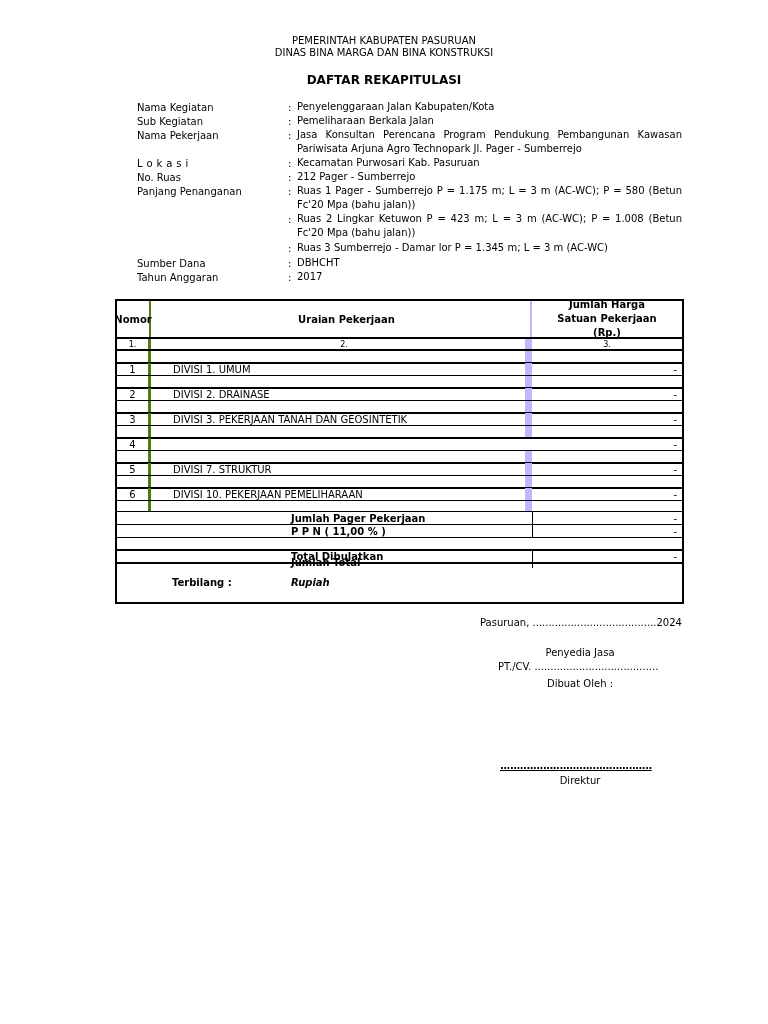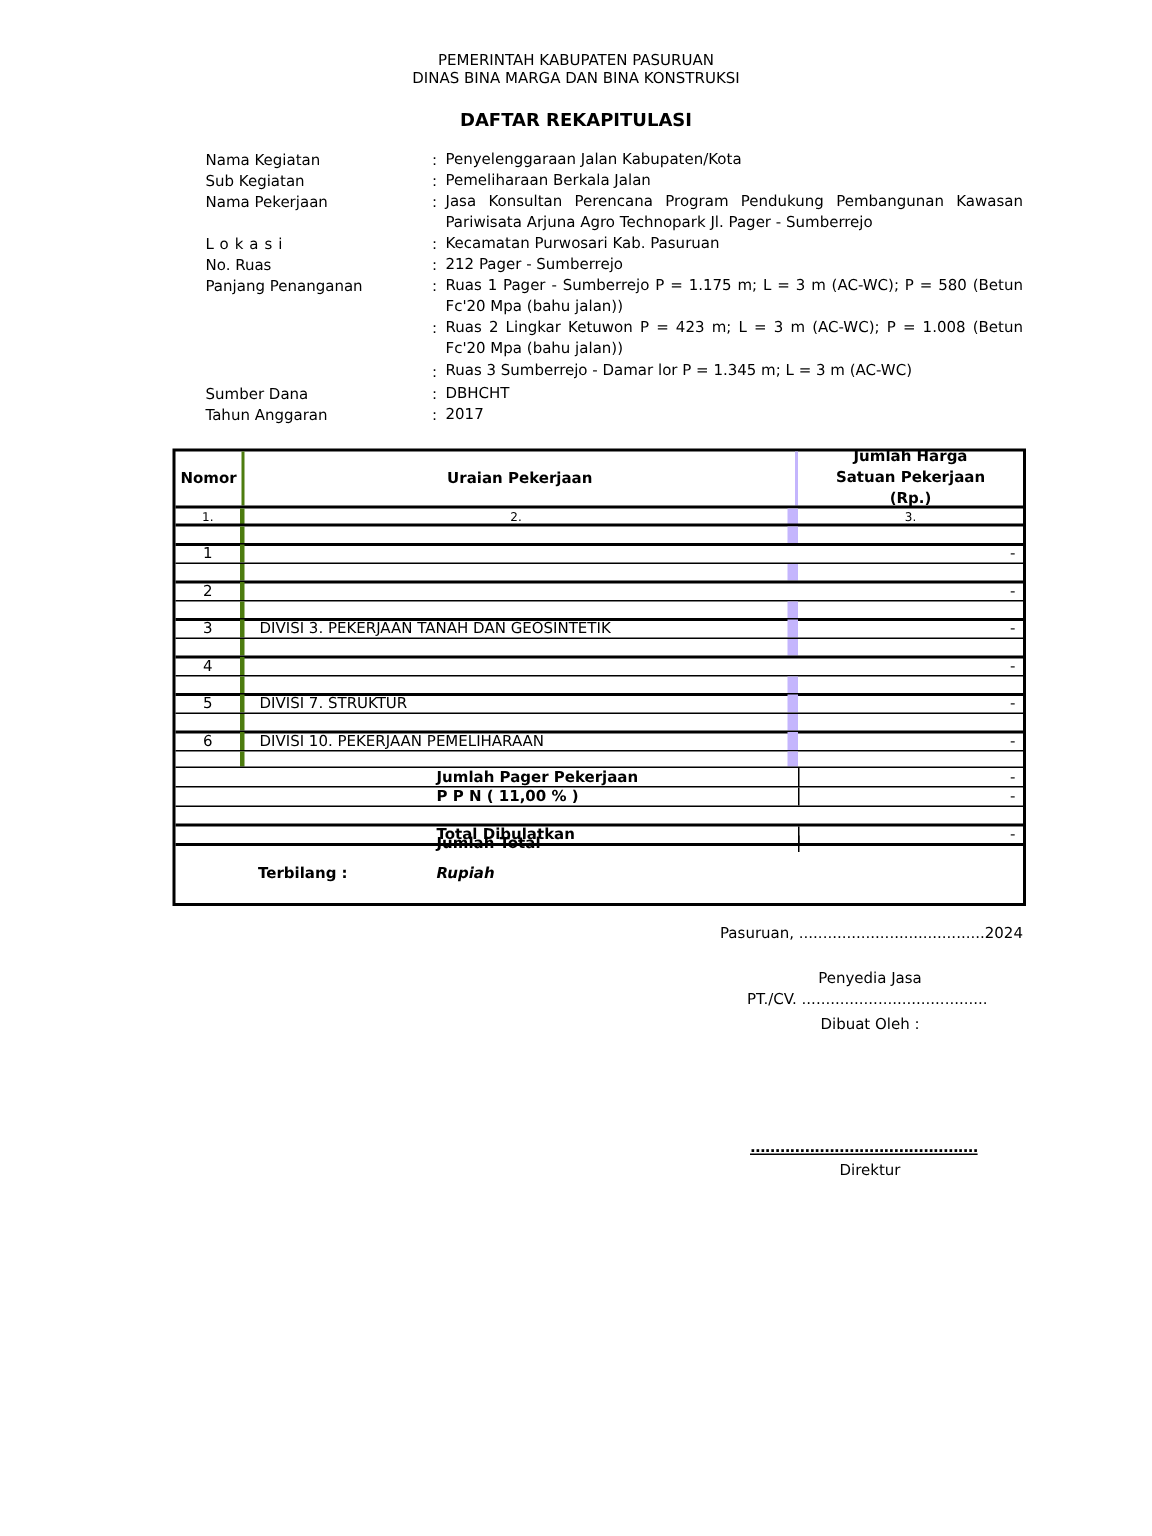--- a/index.html
+++ b/index.html
@@ -15,7 +15,7 @@
   .tbl { left:115px; top:299px; width:569px; height:305px; border:2px solid #000; box-sizing:border-box; }
   .row { position:absolute; left:0; right:0; box-sizing:border-box; font-size:10px; }
   .cell { position:absolute; top:0; bottom:0; box-sizing:border-box; display:flex; align-items:center; }
-  .c1 { left:0; width:46px; justify-content:center; border-right:3px solid #4d7c0f; }
+  .c1 { left:0; width:34px; justify-content:center; border-right:3px solid #4d7c0f; }
   .c2 { left:46px; width:369px; border-right:7px solid #c4b5fd; padding-left:10px; }
   .c3 { left:415px; right:0; justify-content:flex-end; padding-right:5px; }
   .line { position:absolute; left:0; right:0; height:0; border-top:1px solid #000; }

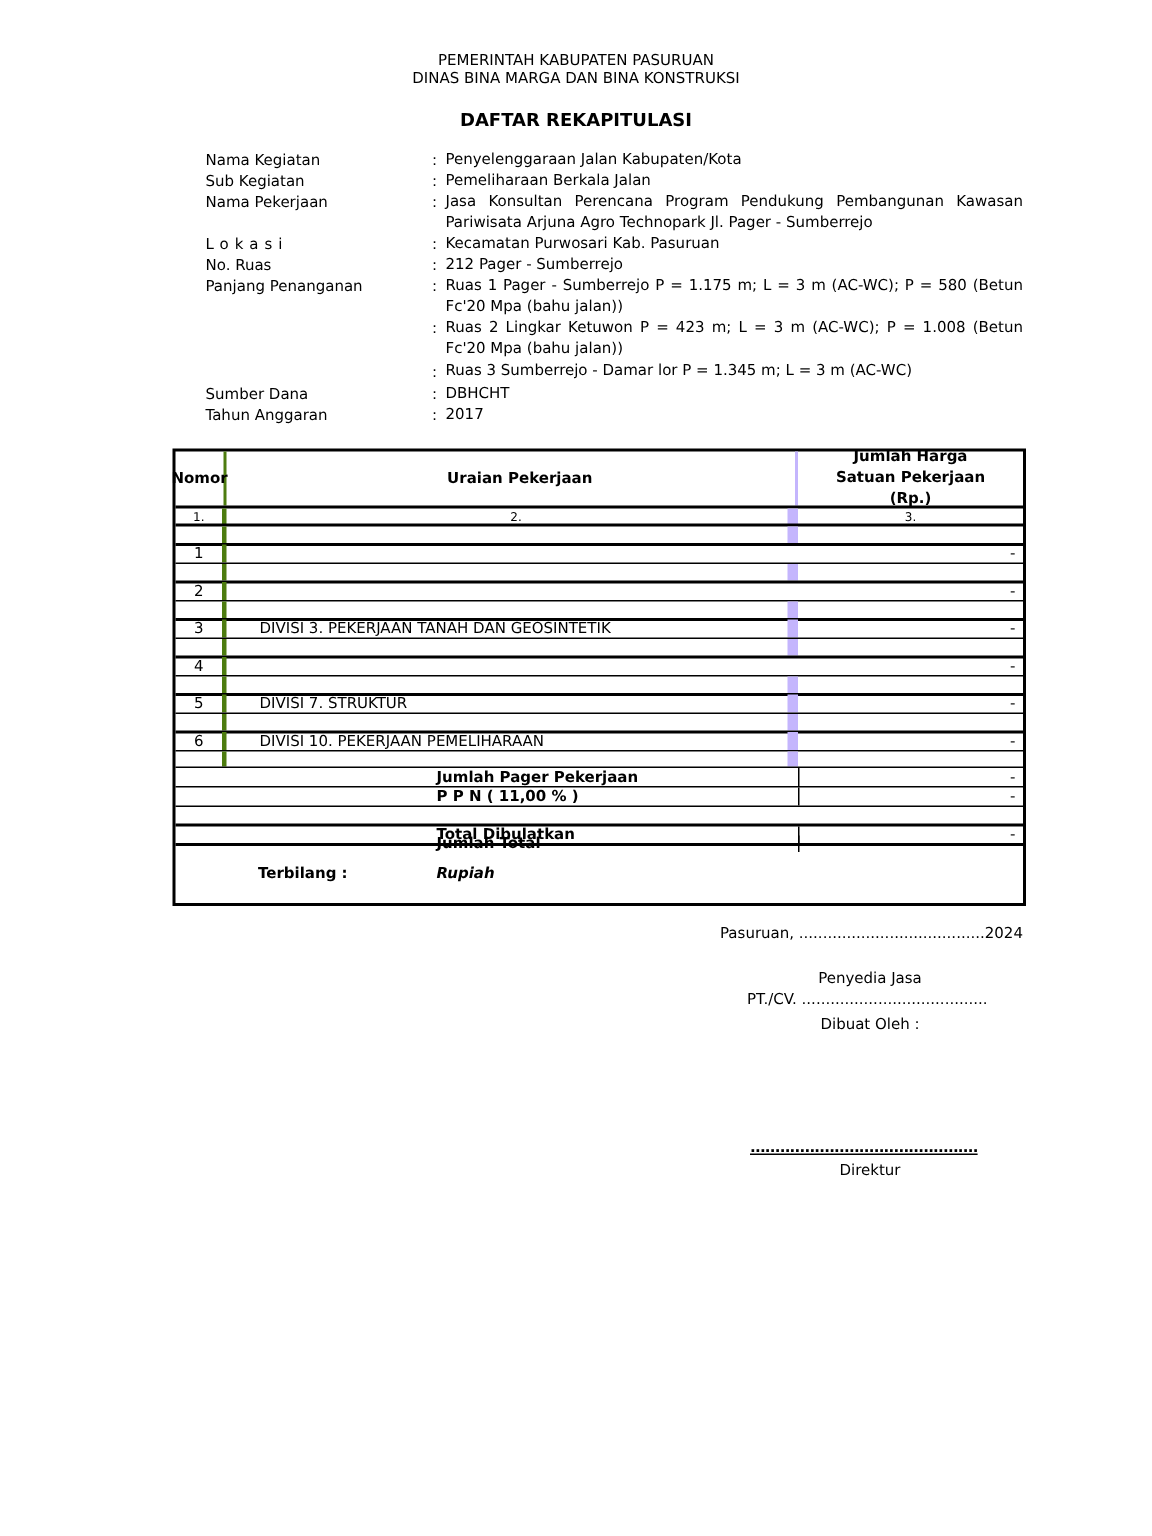--- a/index.html
+++ b/index.html
@@ -96,6 +96,7 @@
   <div class="line thick" style="top:61px;"></div>
   <div class="row" style="top:62px; height:12px;">
     <div class="cell c1">1</div>
+    <div class="cell c2">DIVISI 1. UMUM</div>
     <div class="cell c3">-</div>
   </div>
   <div class="line" style="top:74px;"></div>

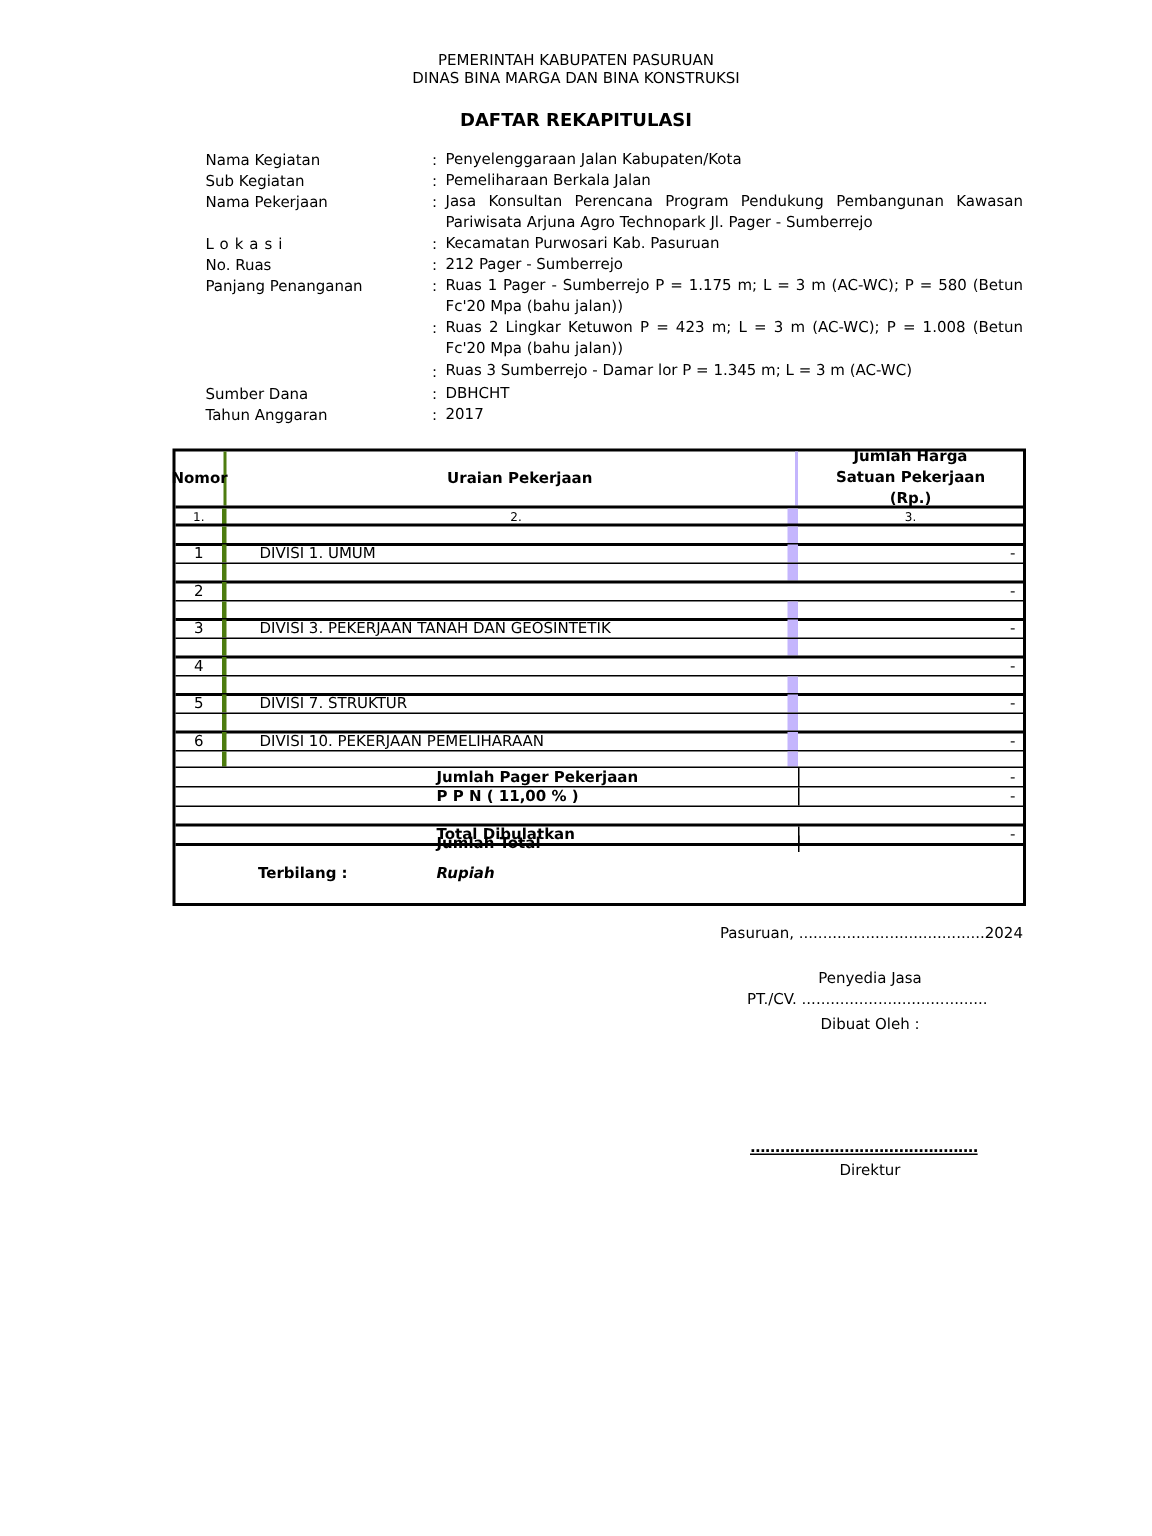--- a/index.html
+++ b/index.html
@@ -108,6 +108,7 @@
   <div class="line thick" style="top:86px;"></div>
   <div class="row" style="top:87px; height:12px;">
     <div class="cell c1">2</div>
+    <div class="cell c2">DIVISI 2. DRAINASE</div>
     <div class="cell c3">-</div>
   </div>
   <div class="line" style="top:99px;"></div>

